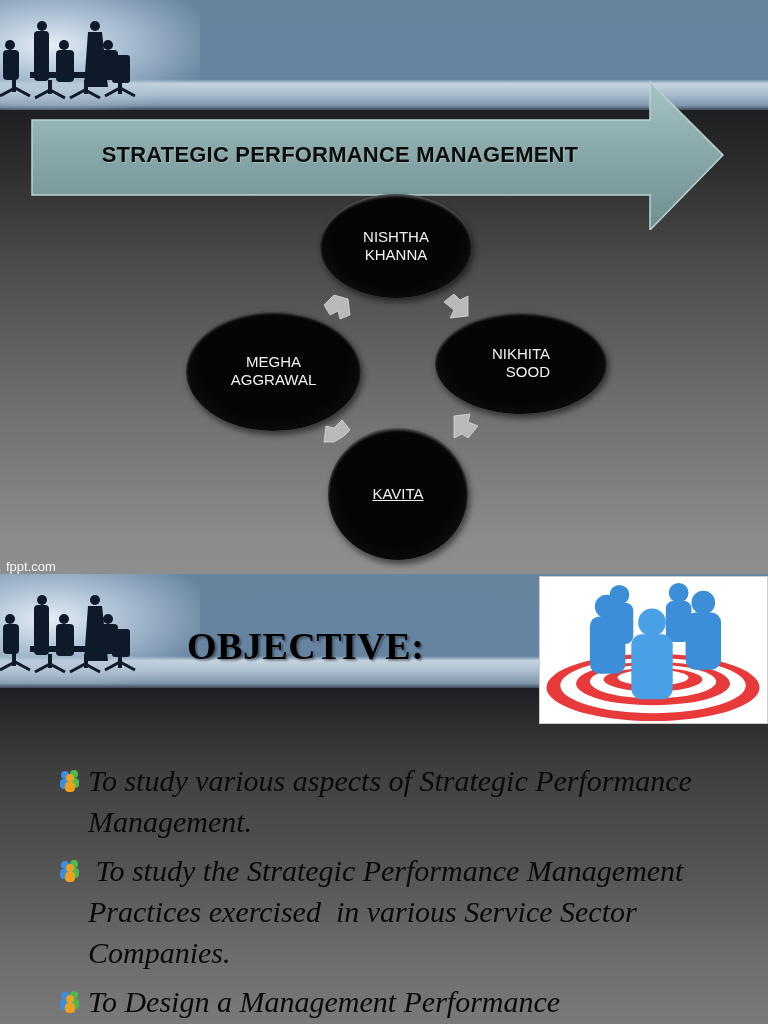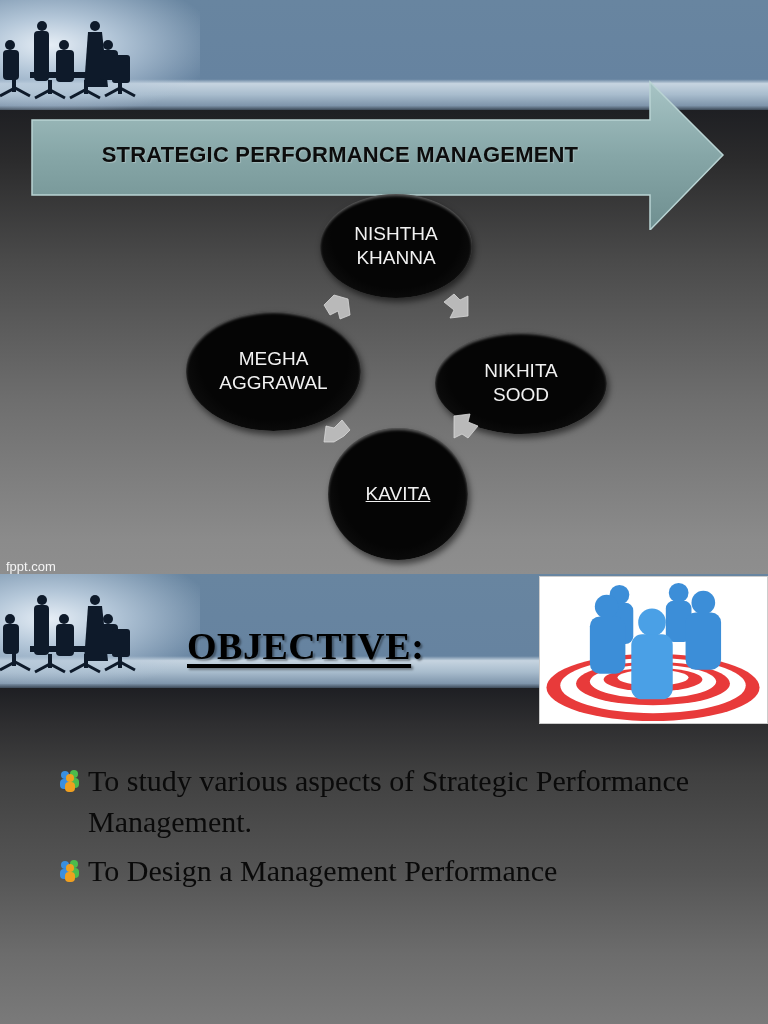--- a/index.html
+++ b/index.html
@@ -29,7 +29,7 @@
     background: radial-gradient(ellipse at 50% 40%, #050505 60%, #111 85%, #2c2c2c 94%, #c9c9c9 97%, #1a1a1a 100%);
     box-shadow: 2px 4px 6px rgba(0,0,0,0.55), inset 0 2px 3px rgba(255,255,255,0.35);
     display:flex; align-items:center; justify-content:center; text-align:center;
-    color:#f1f1f1; font-size:19px; line-height:24px; }
+    color:#f1f1f1; font-size:15px; line-height:18px; }
   .node span { white-space:pre-line; }
   .cyc-arrow { position:absolute; width:30px; height:28px; }
 

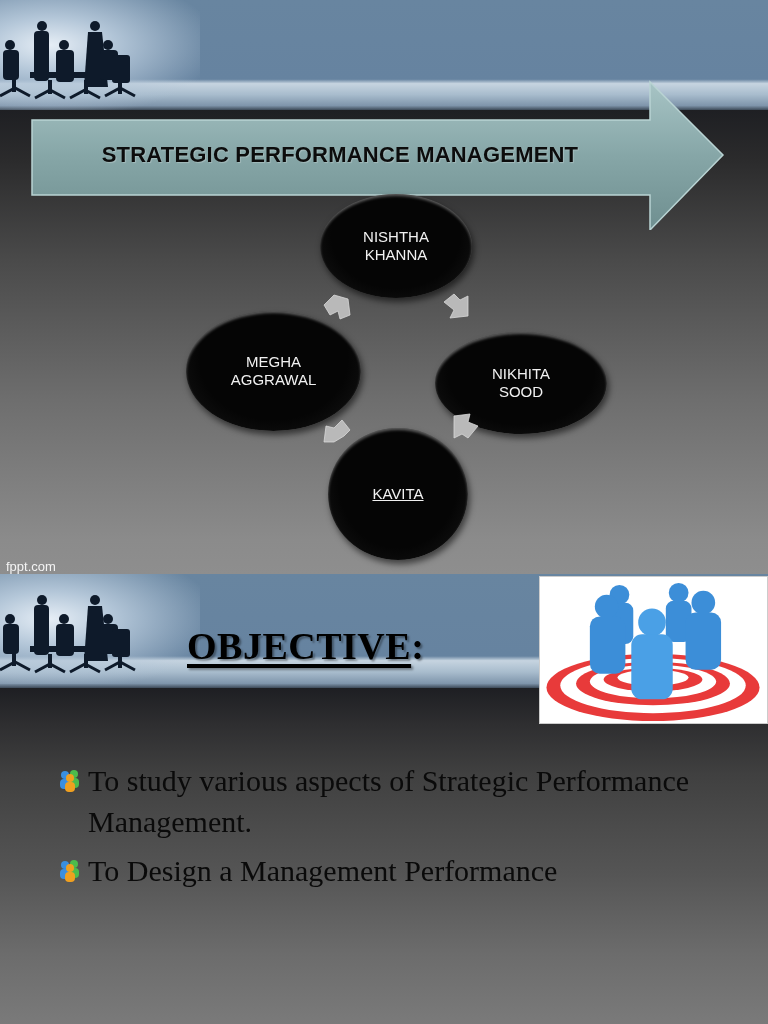--- a/index.html
+++ b/index.html
@@ -90,7 +90,7 @@
     <span>NISHTHA
 KHANNA</span>
   </div>
-  <div class="node" style="left:435px;top:332px;width:172px;height:102px;">
+  <div class="node" style="left:435px;top:312px;width:172px;height:102px;text-align:right;">
     <span>NIKHITA
 SOOD</span>
   </div>

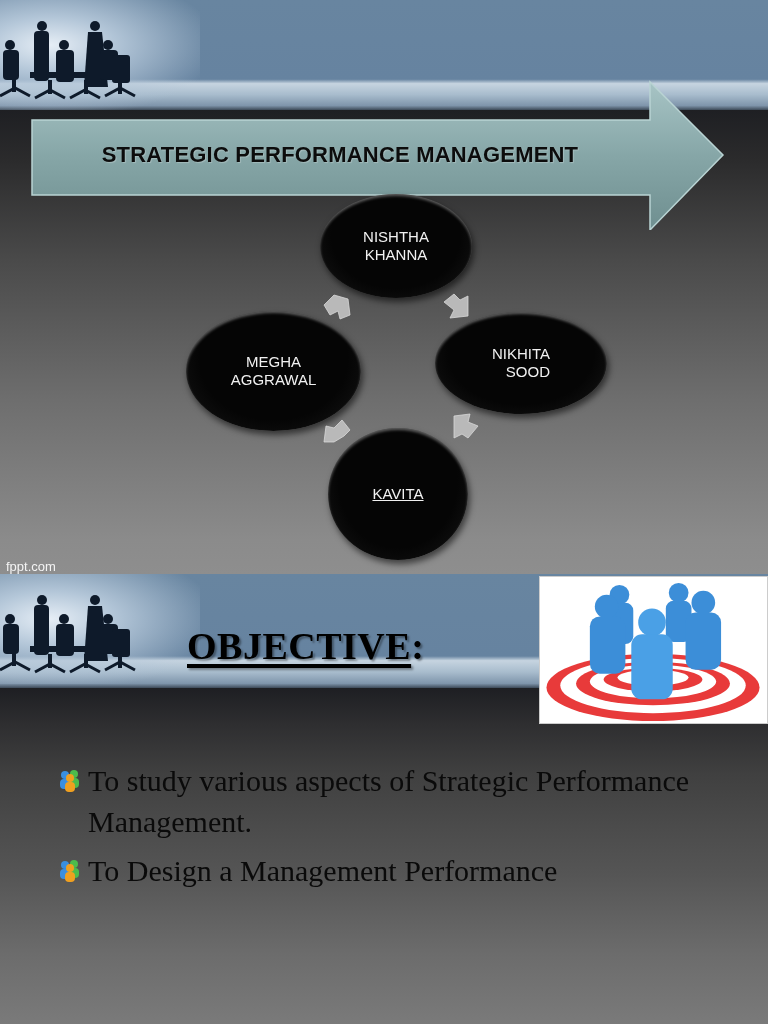--- a/index.html
+++ b/index.html
@@ -38,7 +38,7 @@
   
   .obj-heading { position:absolute; left:187px; top:50px; font-family:"Liberation Serif", serif;
     font-weight:bold; font-size:38px; color:#000; text-shadow:2px 2px 2px rgba(0,0,0,0.35); letter-spacing:0.5px; }
-  .obj-heading .u { text-decoration:underline; text-decoration-thickness:4px; text-underline-offset:5px; }
+  .obj-heading .u { text-decoration-thickness:4px; text-underline-offset:5px; }
   .target-img { position:absolute; left:539px; top:2px; width:229px; height:148px; background:#fff; border:1px solid #ccc; }
 
   .bullets { position:absolute; left:58px; top:186px; width:700px; list-style:none;

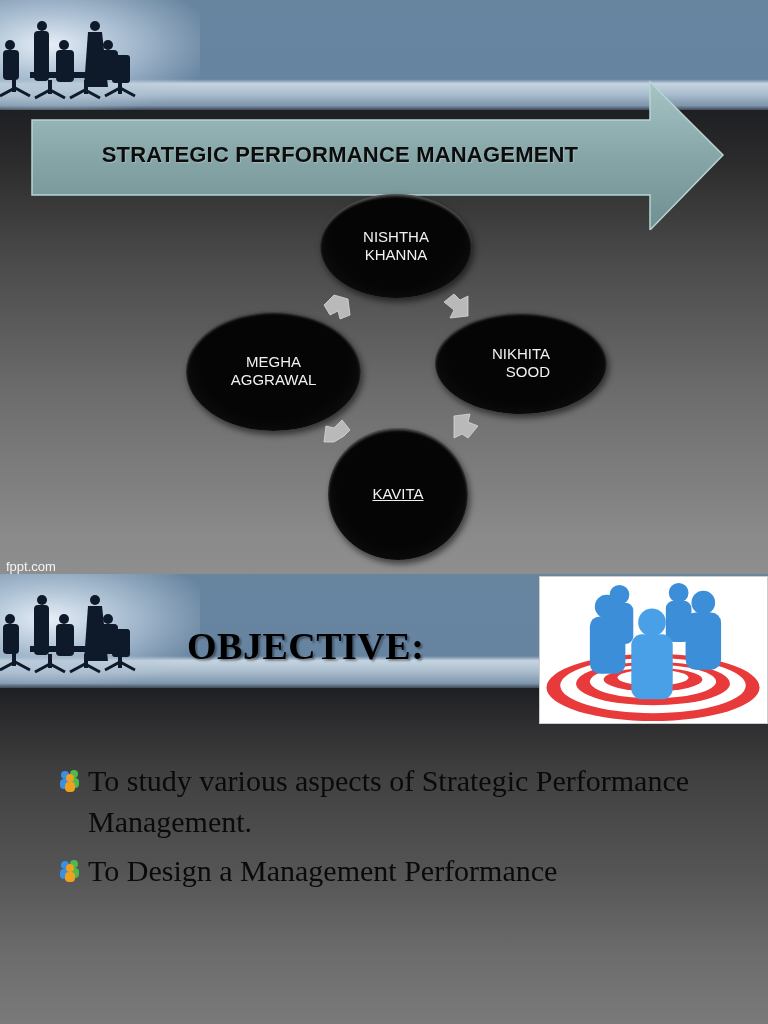--- a/index.html
+++ b/index.html
@@ -43,7 +43,7 @@
 
   .bullets { position:absolute; left:58px; top:186px; width:700px; list-style:none;
     font-family:"Liberation Serif", serif; font-size:30px; line-height:41px; color:#0a0a0a; }
-  .bullets li { position:relative; padding-left:30px; margin-bottom:8px; }
+  .bullets li { position:relative; padding-left:30px; margin-bottom:8px;font-style:italic; }
   .bullets .bicon { position:absolute; left:0; top:8px; width:24px; height:24px; }
 </style>
 </head>

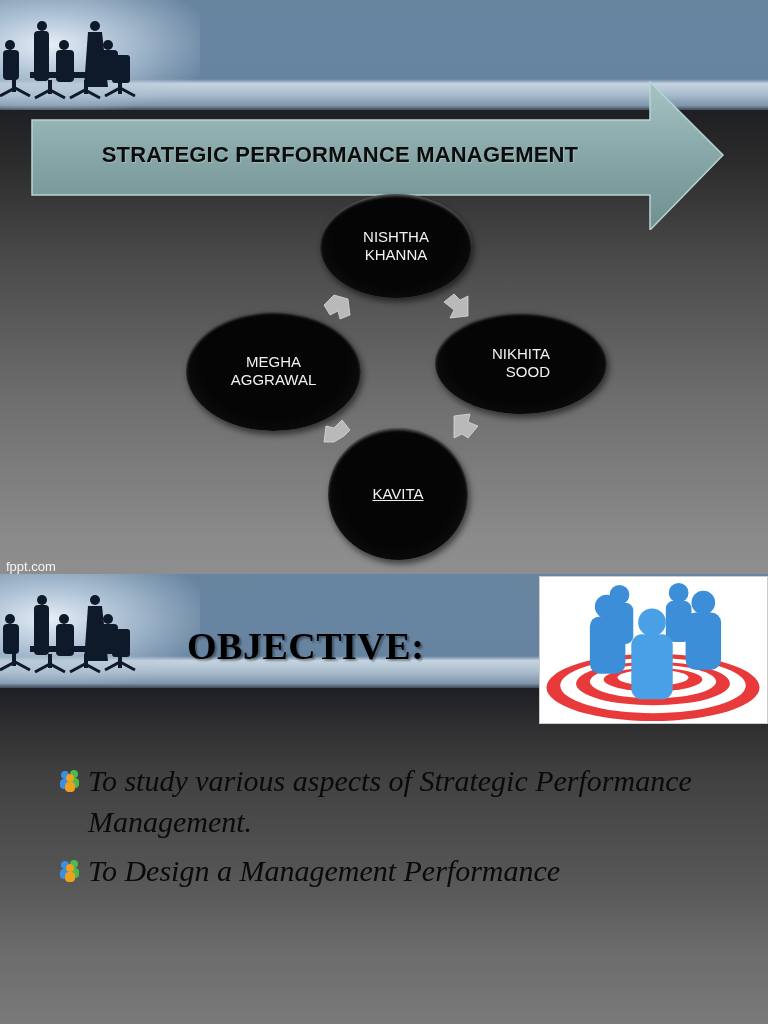--- a/index.html
+++ b/index.html
@@ -192,6 +192,17 @@
         <circle cx="12" cy="10" r="4" fill="#f0a020"></circle>
           <rect x="7" y="14" width="10" height="10" rx="4" fill="#f0a020"></rect>
       </svg>
+      <span style="white-space:pre-wrap;"> To study the Strategic Performance Management Practices exercised  in various Service Sector Companies.</span>
+    </li>
+    <li>
+      <svg class="bicon" viewBox="0 0 24 24">
+        <circle cx="7" cy="7" r="4" fill="#3a8fe0"></circle>
+          <rect x="2" y="11" width="10" height="10" rx="4" fill="#3a8fe0"></rect>
+        <circle cx="16" cy="6" r="4" fill="#4cbb4c"></circle>
+          <rect x="11" y="10" width="10" height="10" rx="4" fill="#4cbb4c"></rect>
+        <circle cx="12" cy="10" r="4" fill="#f0a020"></circle>
+          <rect x="7" y="14" width="10" height="10" rx="4" fill="#f0a020"></rect>
+      </svg>
       <span>To Design a Management Performance</span>
     </li>
   </ul>

